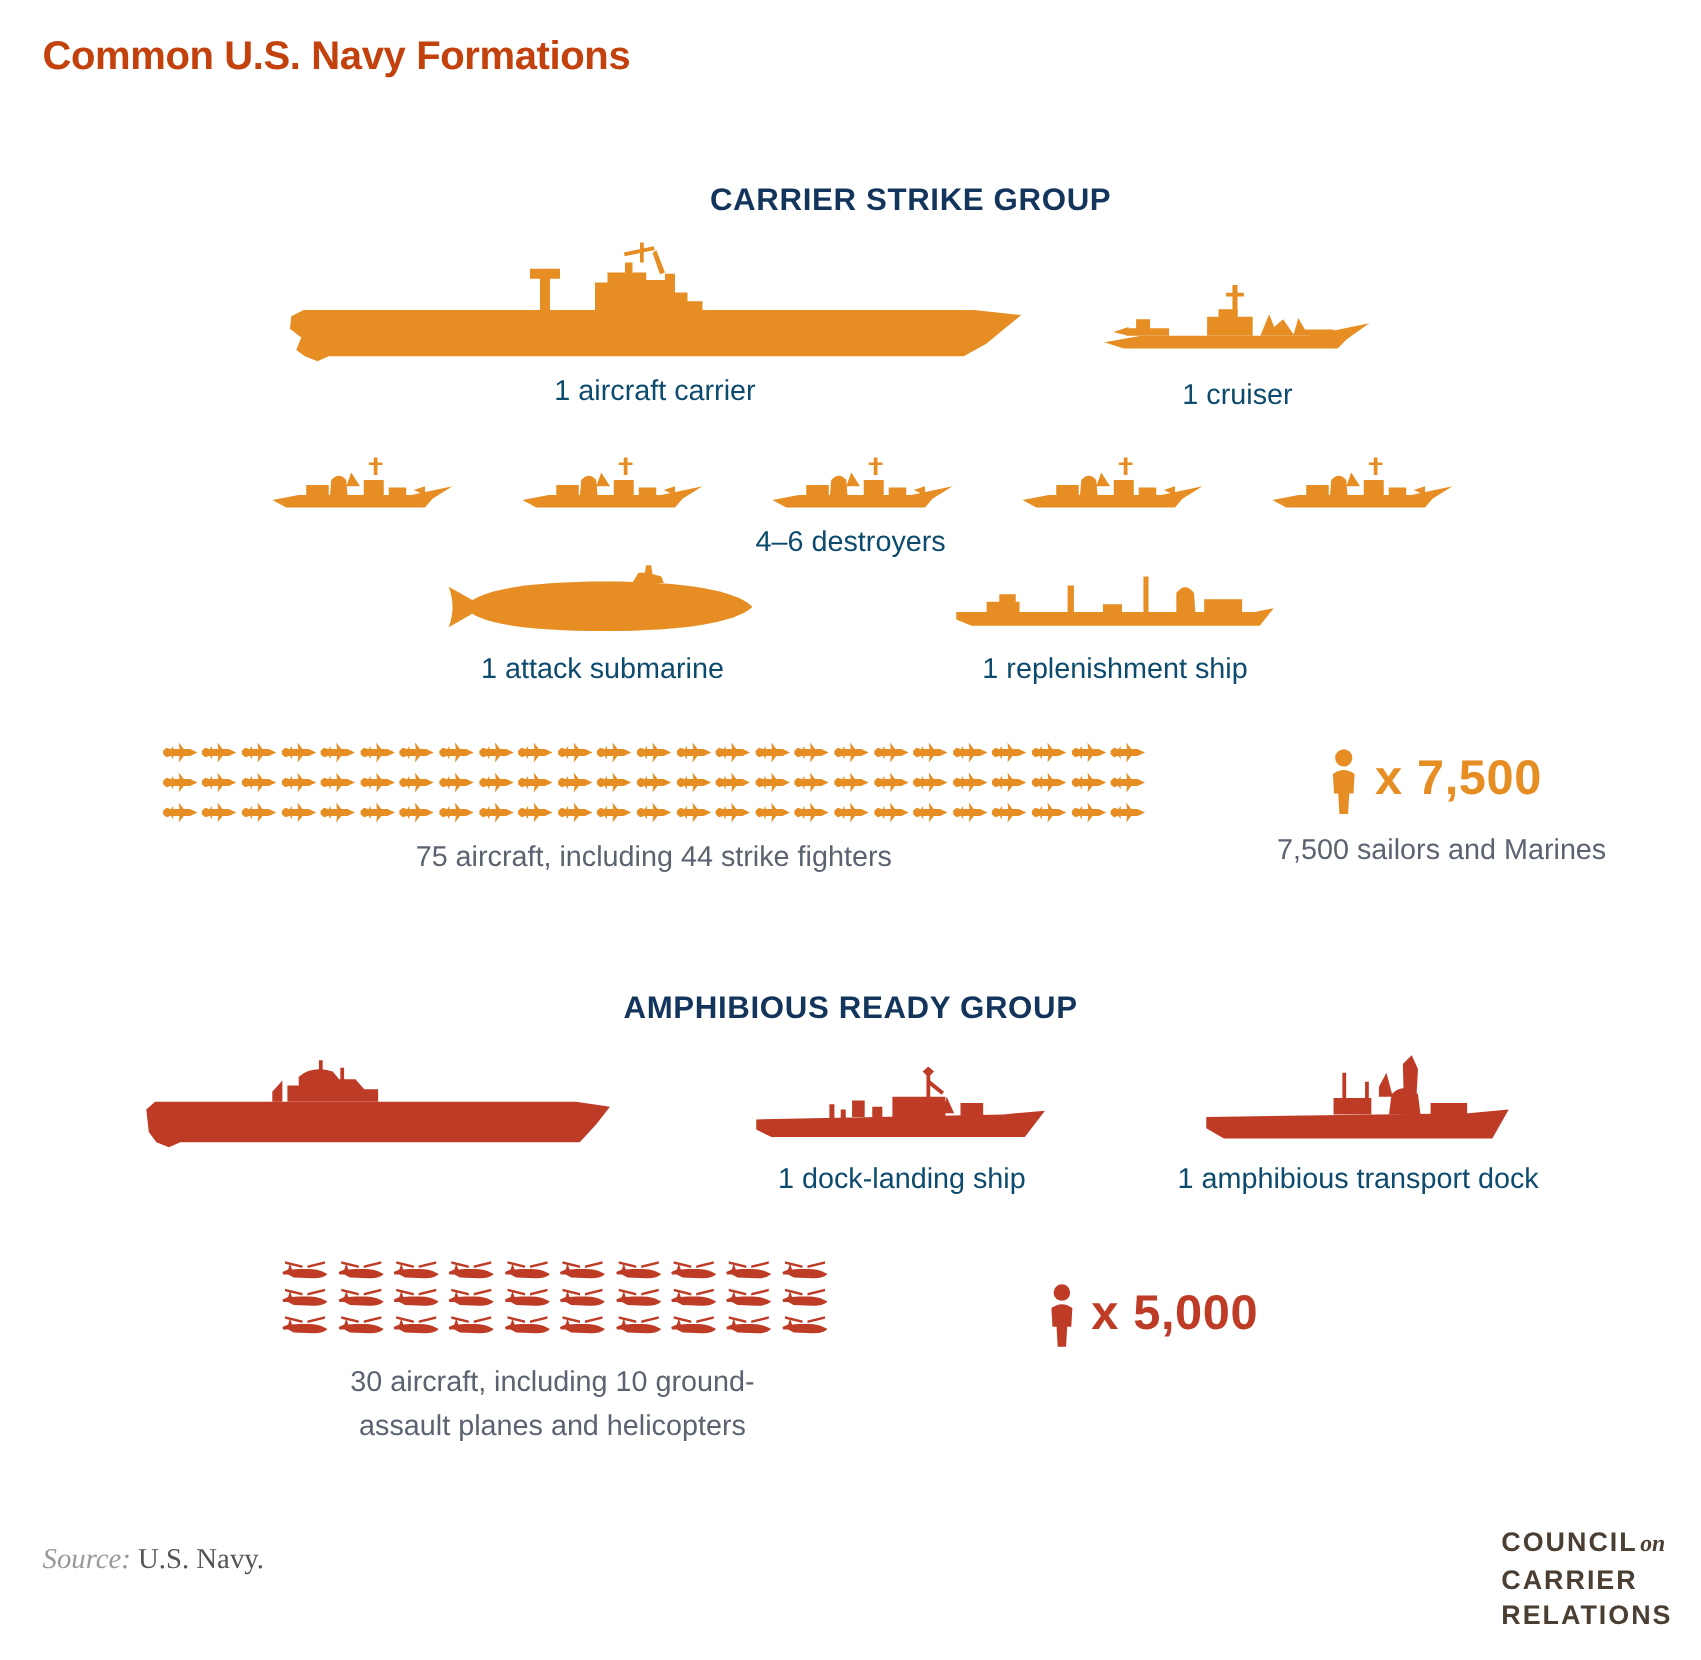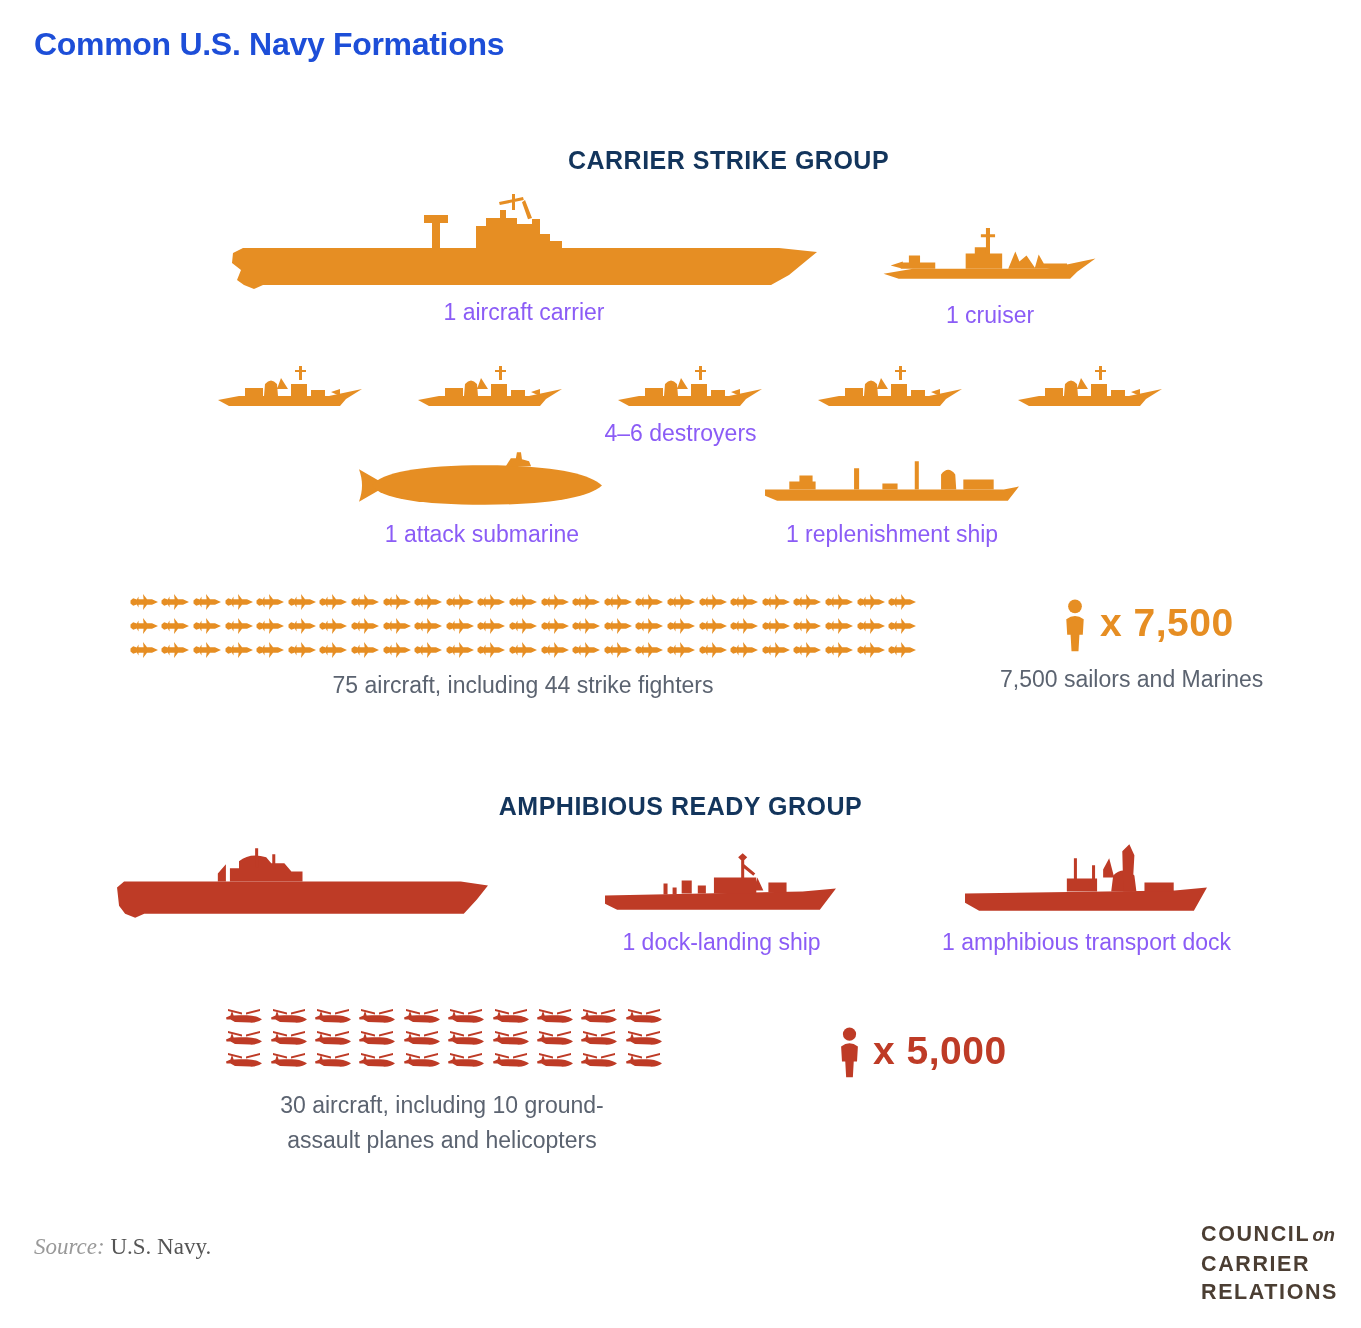--- a/index.html
+++ b/index.html
@@ -9,7 +9,7 @@
   .c-orange{color:#E68E23;}
   .c-red{color:#BE3B26;}
   .abs{position:absolute;}
-  .page-title{left:34px;top:26px;font-size:32px;font-weight:600;color:#1d4ed8;letter-spacing:-0.3px;}
+  .page-title{left:34px;top:26px;font-size:32px;font-weight:600;color:#c2410c;letter-spacing:-0.3px;}
   .section-heading{left:0;width:1361px;text-align:center;font-size:25px;font-weight:700;
                    color:#13355C;letter-spacing:0.5px;}
   .ship-label{font-size:23px;color:#8b5cf6;text-align:center;}

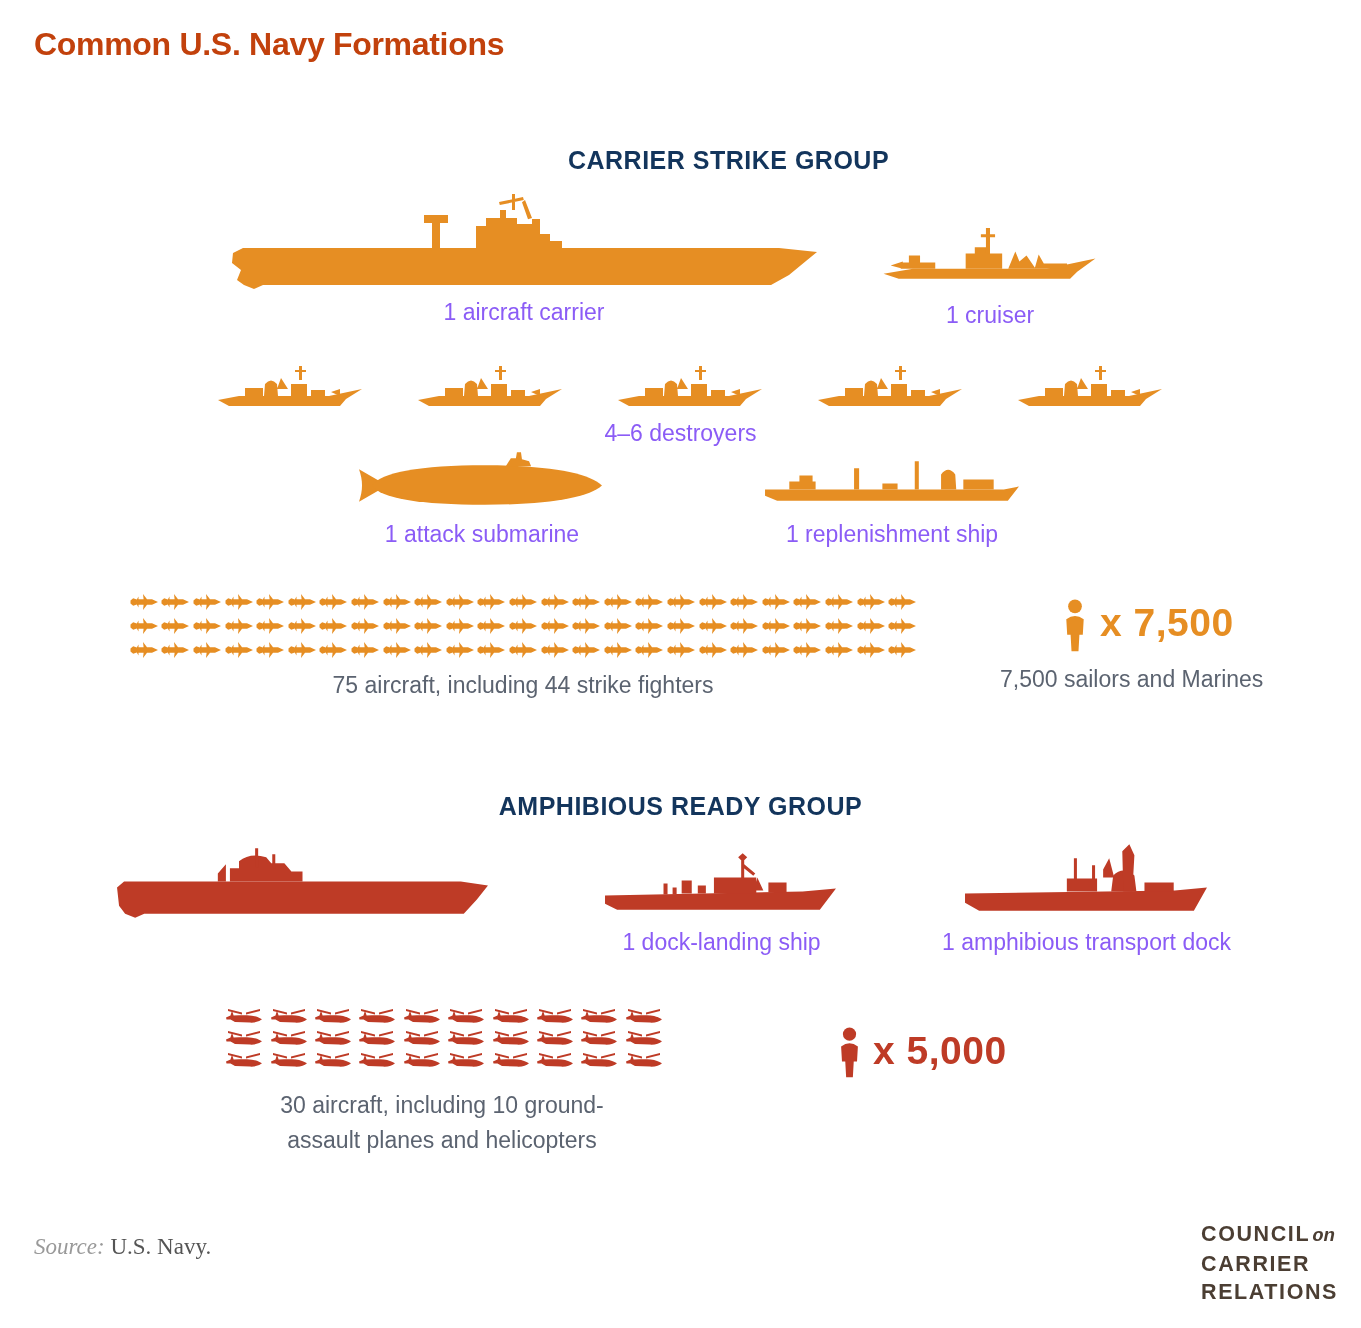--- a/index.html
+++ b/index.html
@@ -12,7 +12,7 @@
   .page-title{left:34px;top:26px;font-size:32px;font-weight:600;color:#c2410c;letter-spacing:-0.3px;}
   .section-heading{left:0;width:1361px;text-align:center;font-size:25px;font-weight:700;
                    color:#13355C;letter-spacing:0.5px;}
-  .ship-label{font-size:23px;color:#8b5cf6;text-align:center;}
+  .ship-label{font-size:23px;color:#0c4a6e;text-align:center;}
   .aircraft-label{font-size:23px;color:#5B6370;text-align:center;line-height:1.5;}
   .multiplier{font-size:39px;font-weight:700;letter-spacing:0.5px;}
   .personnel-caption{font-size:23px;color:#5B6370;text-align:left;}

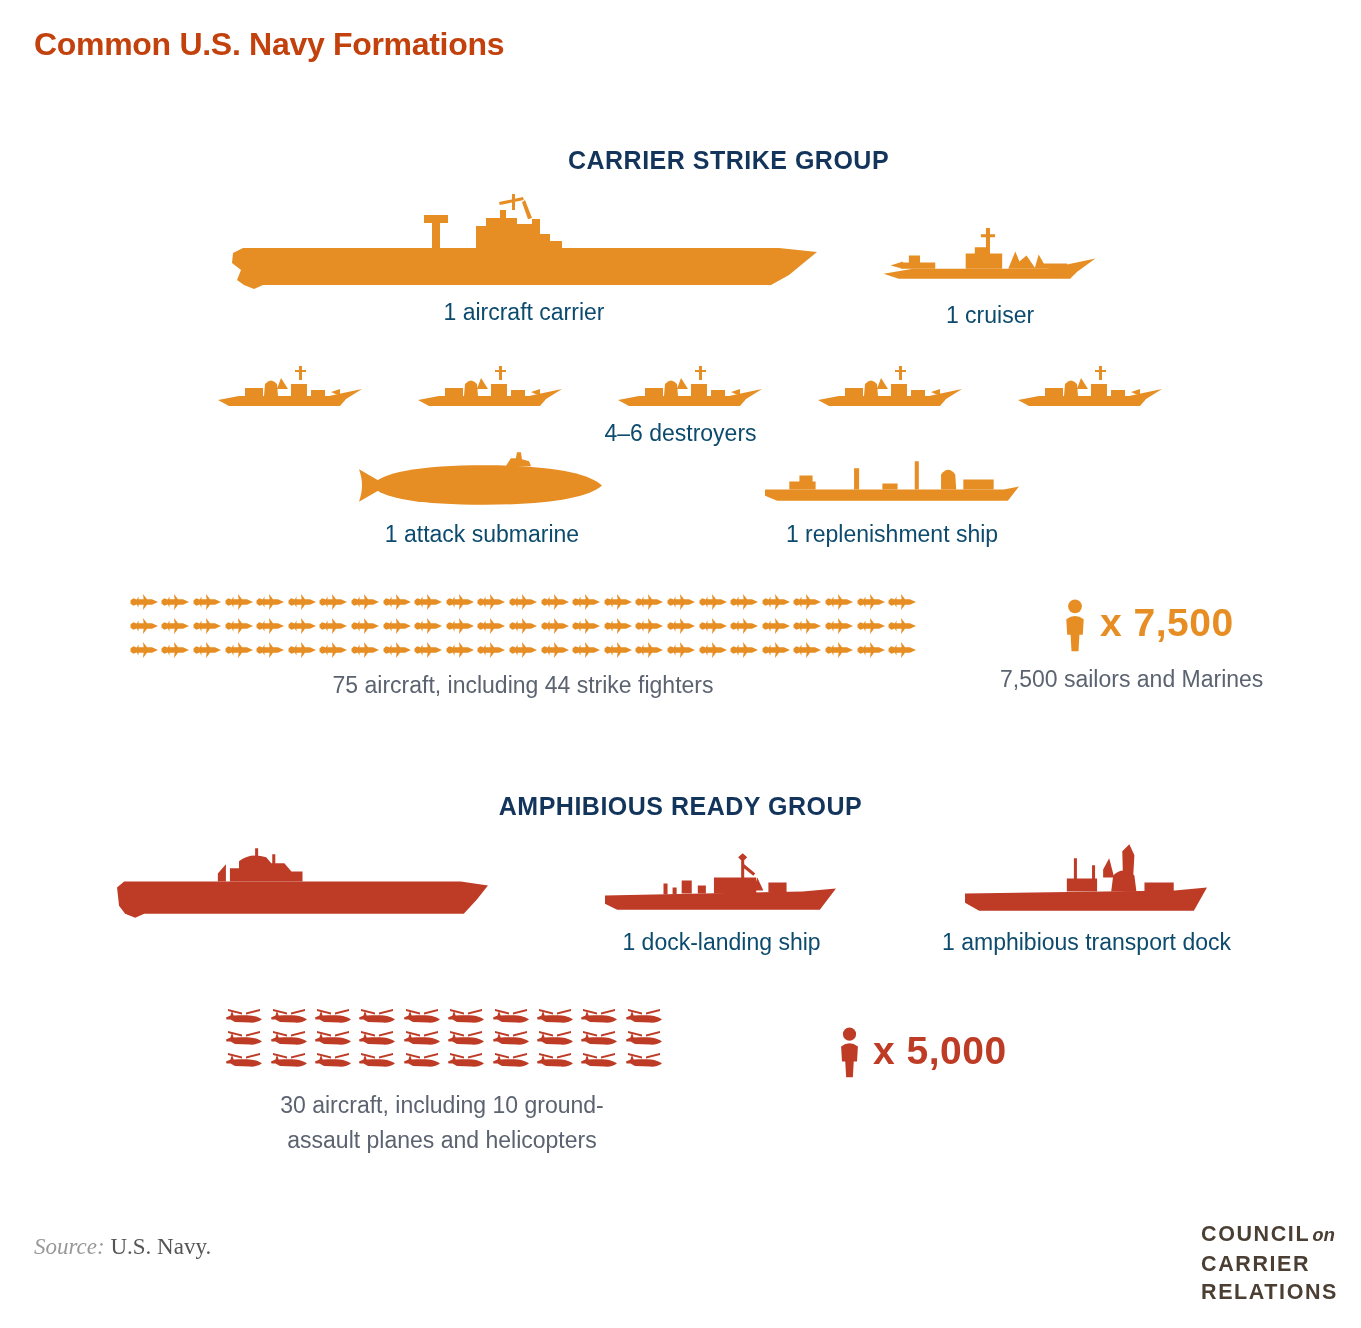--- a/index.html
+++ b/index.html
@@ -15,7 +15,7 @@
   .ship-label{font-size:23px;color:#0c4a6e;text-align:center;}
   .aircraft-label{font-size:23px;color:#5B6370;text-align:center;line-height:1.5;}
   .multiplier{font-size:39px;font-weight:700;letter-spacing:0.5px;}
-  .personnel-caption{font-size:23px;color:#5B6370;text-align:left;}
+  .personnel-caption{font-size:23px;color:#5B6370;text-align:right;}
   .rep-plane{width:28px;height:18px;margin:3px auto;}
   .rep-heli{width:38px;height:20px;margin:1px auto;}
   .rep-destroyer{width:152px;height:52px;margin:0 auto;}

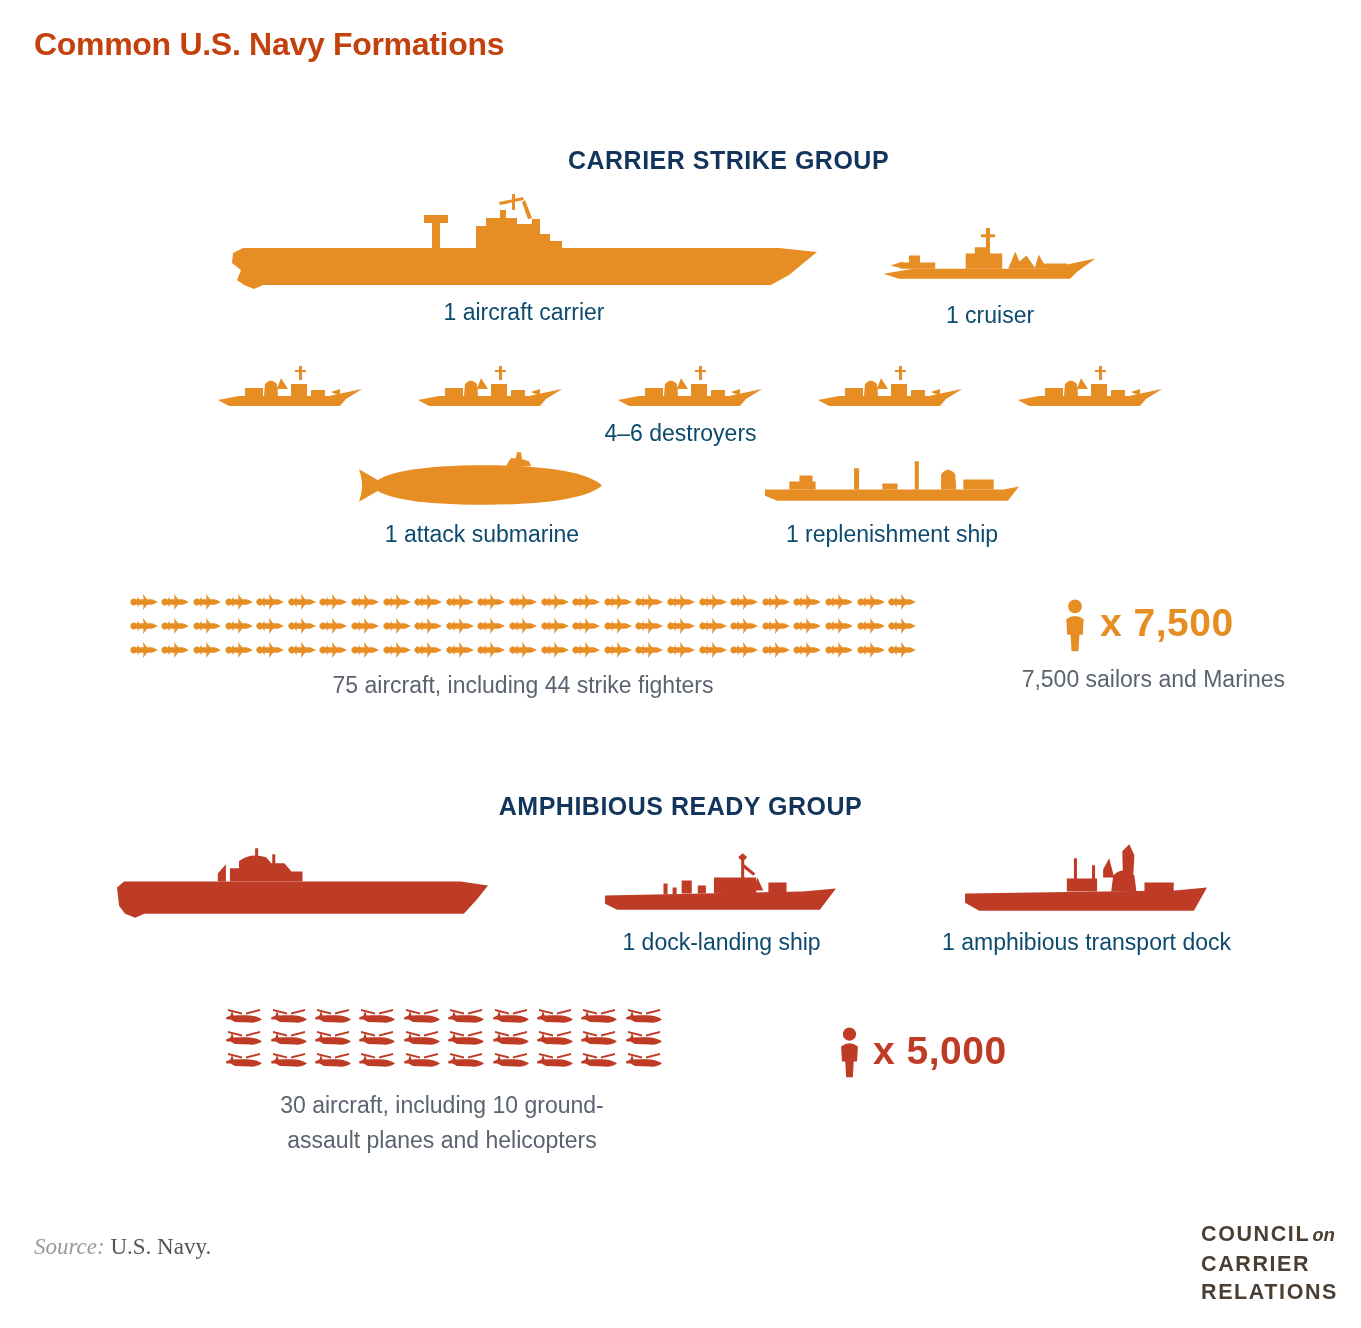--- a/index.html
+++ b/index.html
@@ -24,7 +24,7 @@
   .source-prefix{font-style:italic;color:#999;}
   .cfr-logo{left:1201px;top:1220px;color:#4B3E33;font-size:21.5px;font-weight:700;
             letter-spacing:1.6px;line-height:28px;}
-  .logo-on{font-family:Liberation Mono, monospace;font-style:italic;font-weight:600;
+  .logo-on{font-family:Liberation Serif, serif;font-style:italic;font-weight:600;
            font-size:19px;letter-spacing:0;text-transform:none;margin-left:2px;}
 </style>
 </head>

